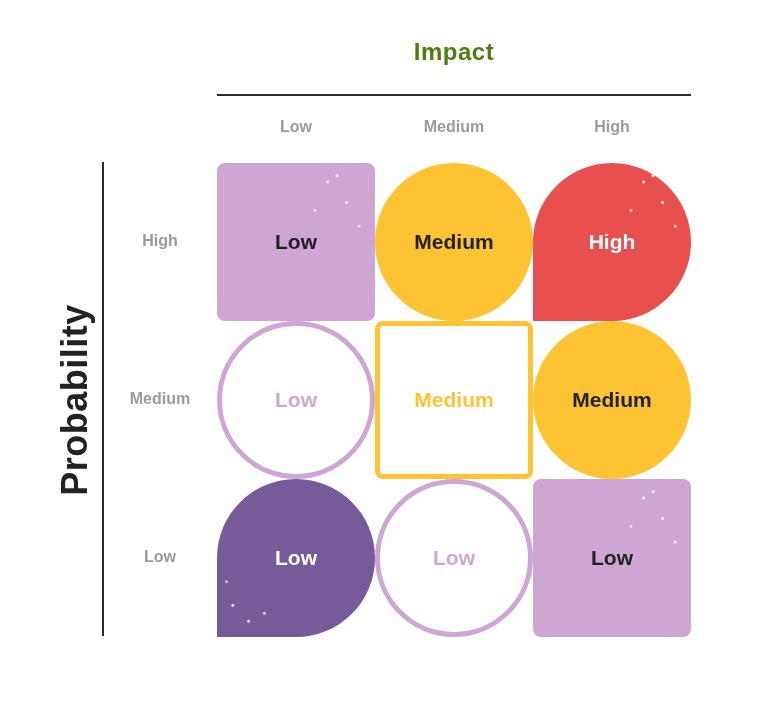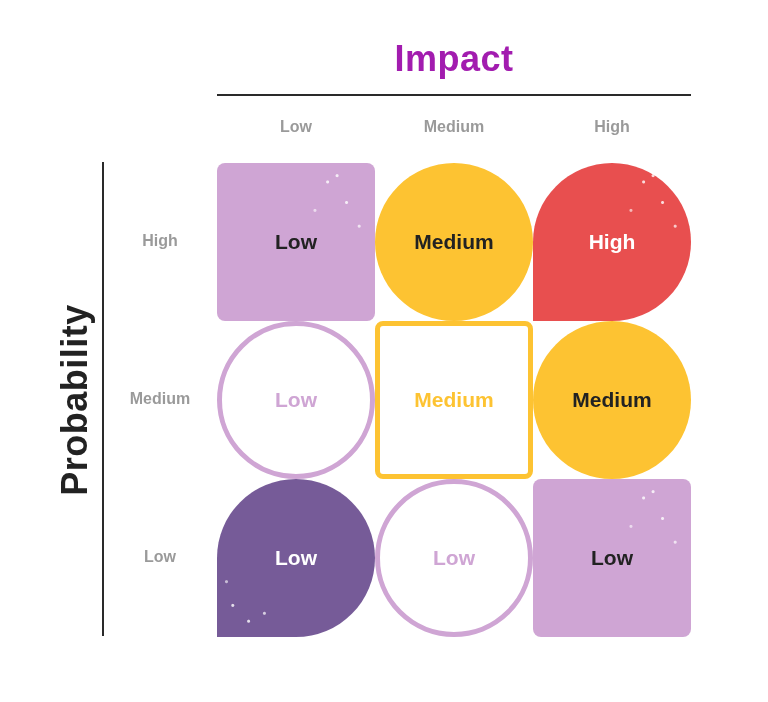--- a/index.html
+++ b/index.html
@@ -6,7 +6,7 @@
   body { width: 768px; height: 702px; position: relative; overflow: hidden;
          font-family: "Liberation Sans", "DejaVu Sans", sans-serif; }
   .title-x { position: absolute; left: 217px; width: 474px; top: 38px; text-align: center;
-             font-size: 36px; font-weight: bold; color: #a21caf; letter-spacing: 0.5px; }
+             font-size: 24px; font-weight: bold; color: #4d7c0f; letter-spacing: 0.5px; }
   .axis-line-x { position: absolute; left: 217px; width: 474px; top: 94px; height: 2px;
                  background: #2a2a2a; }
   .axis-line-y { position: absolute; left: 102px; top: 162px; width: 2px; height: 474px;

